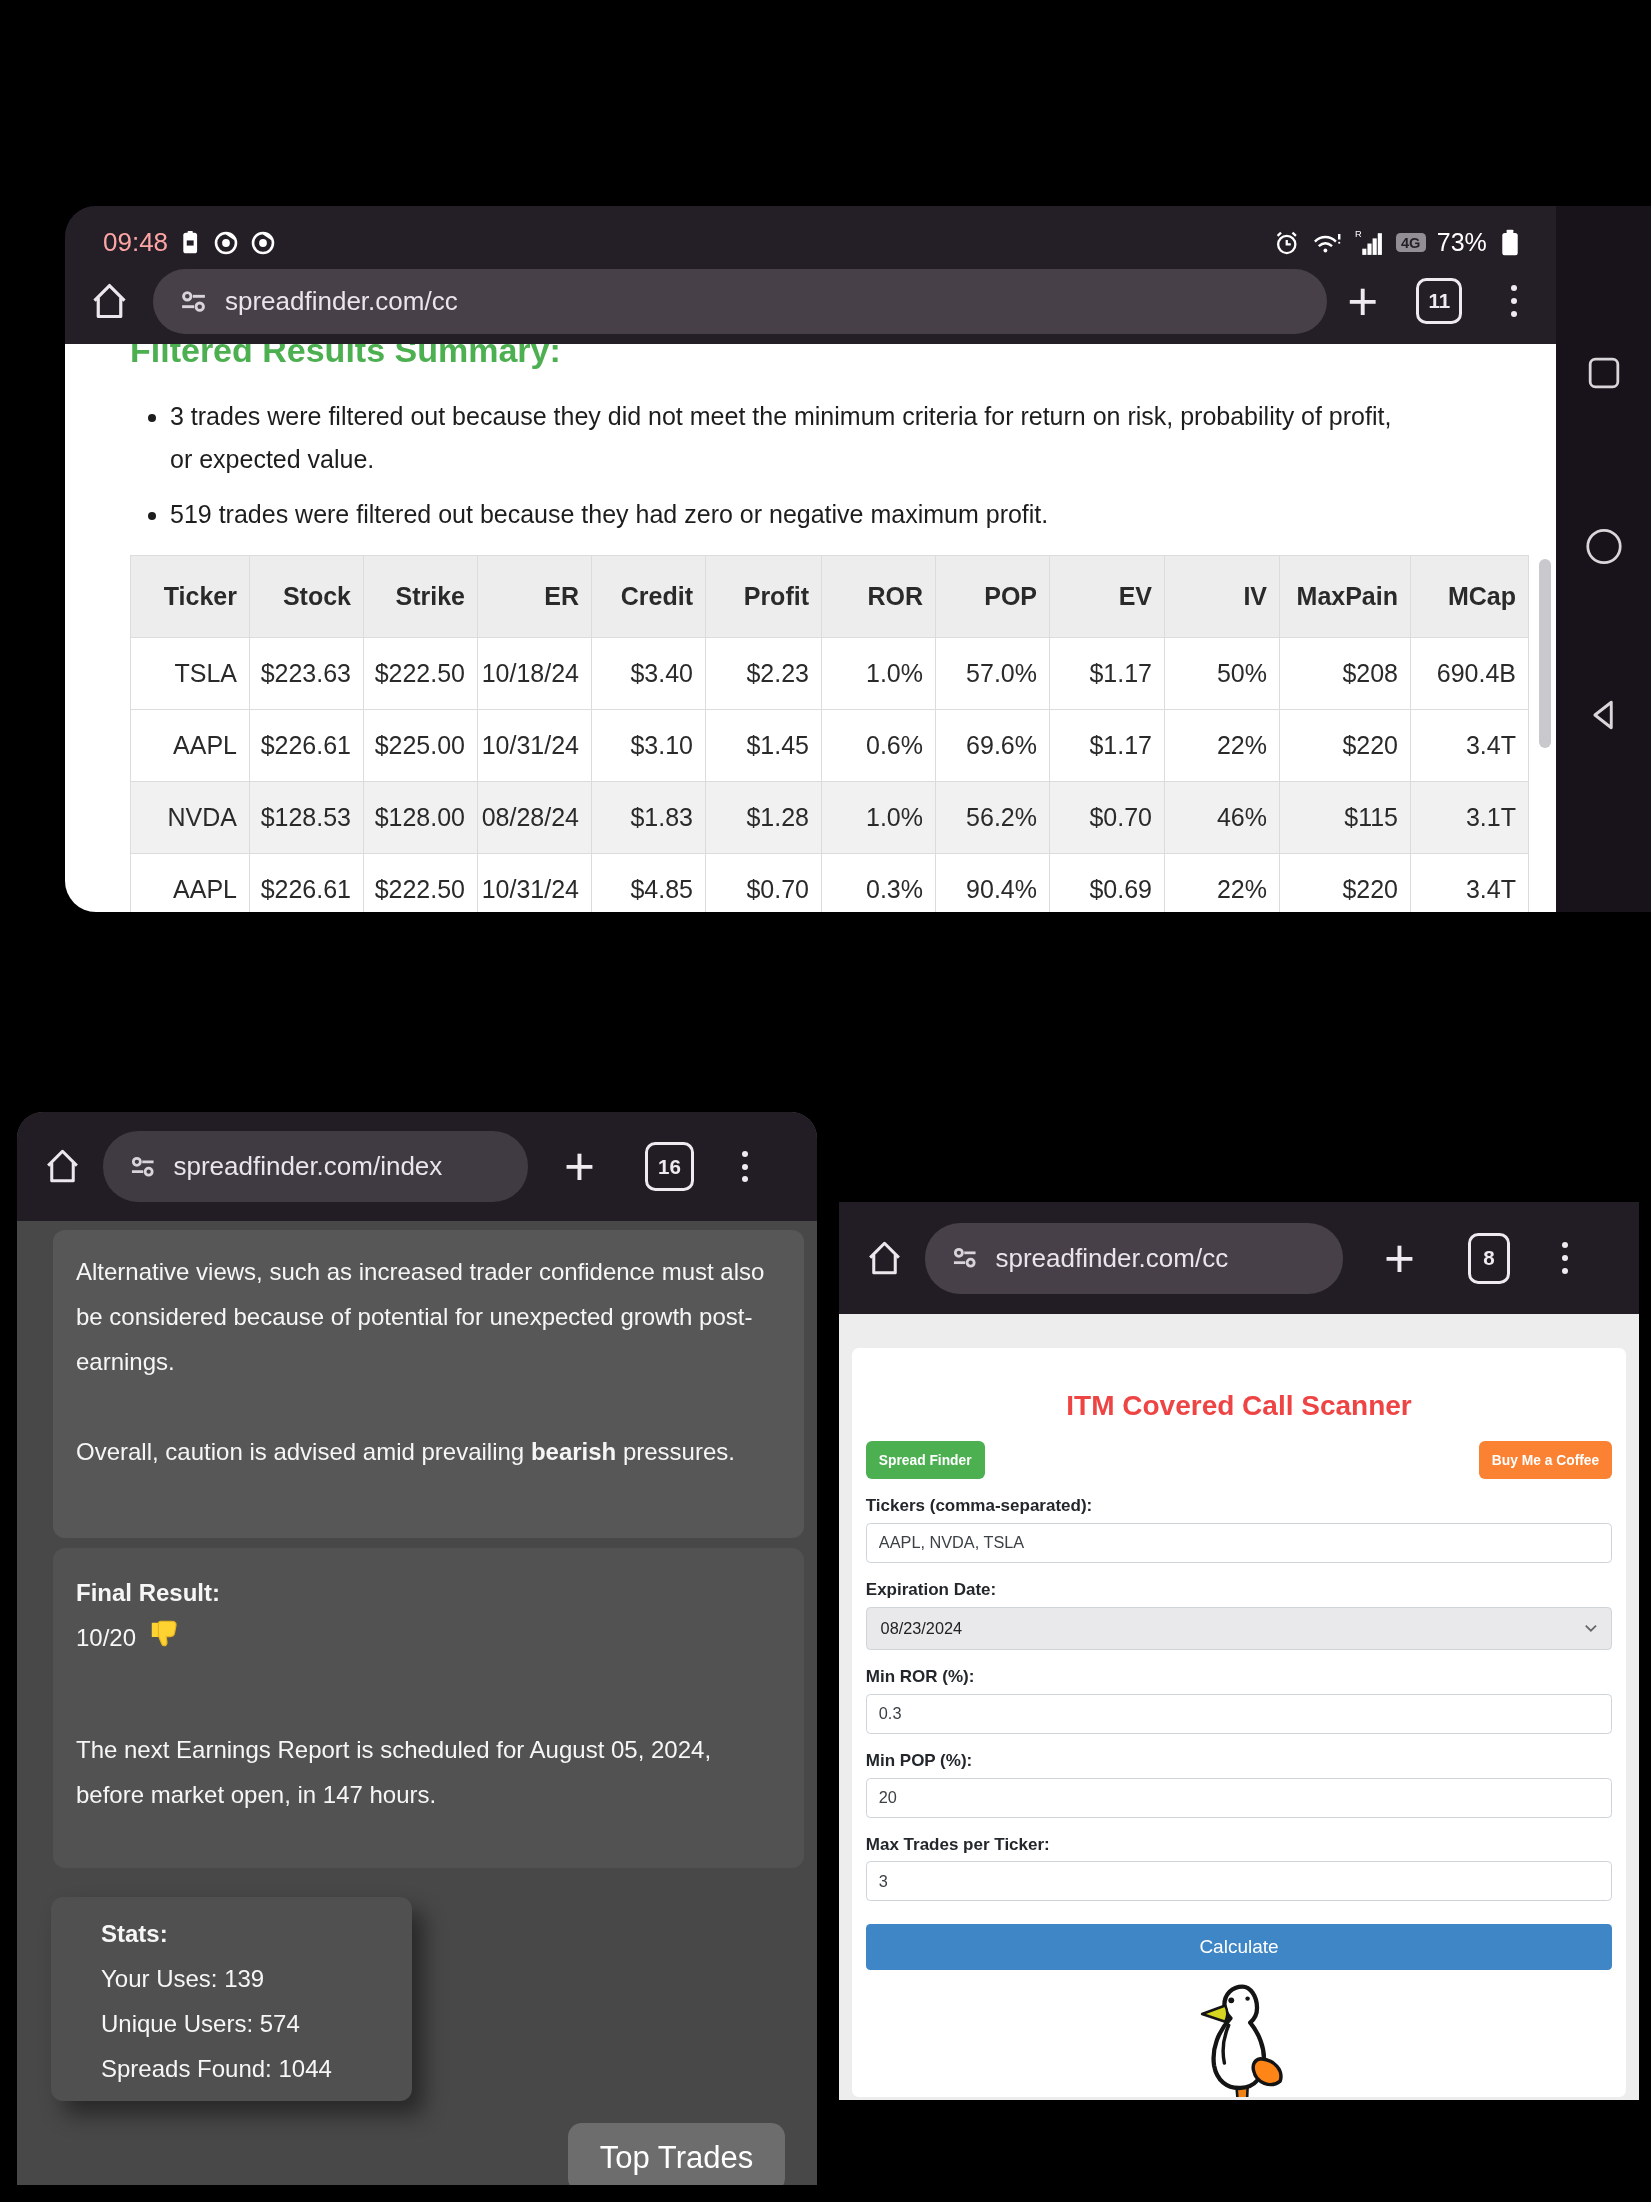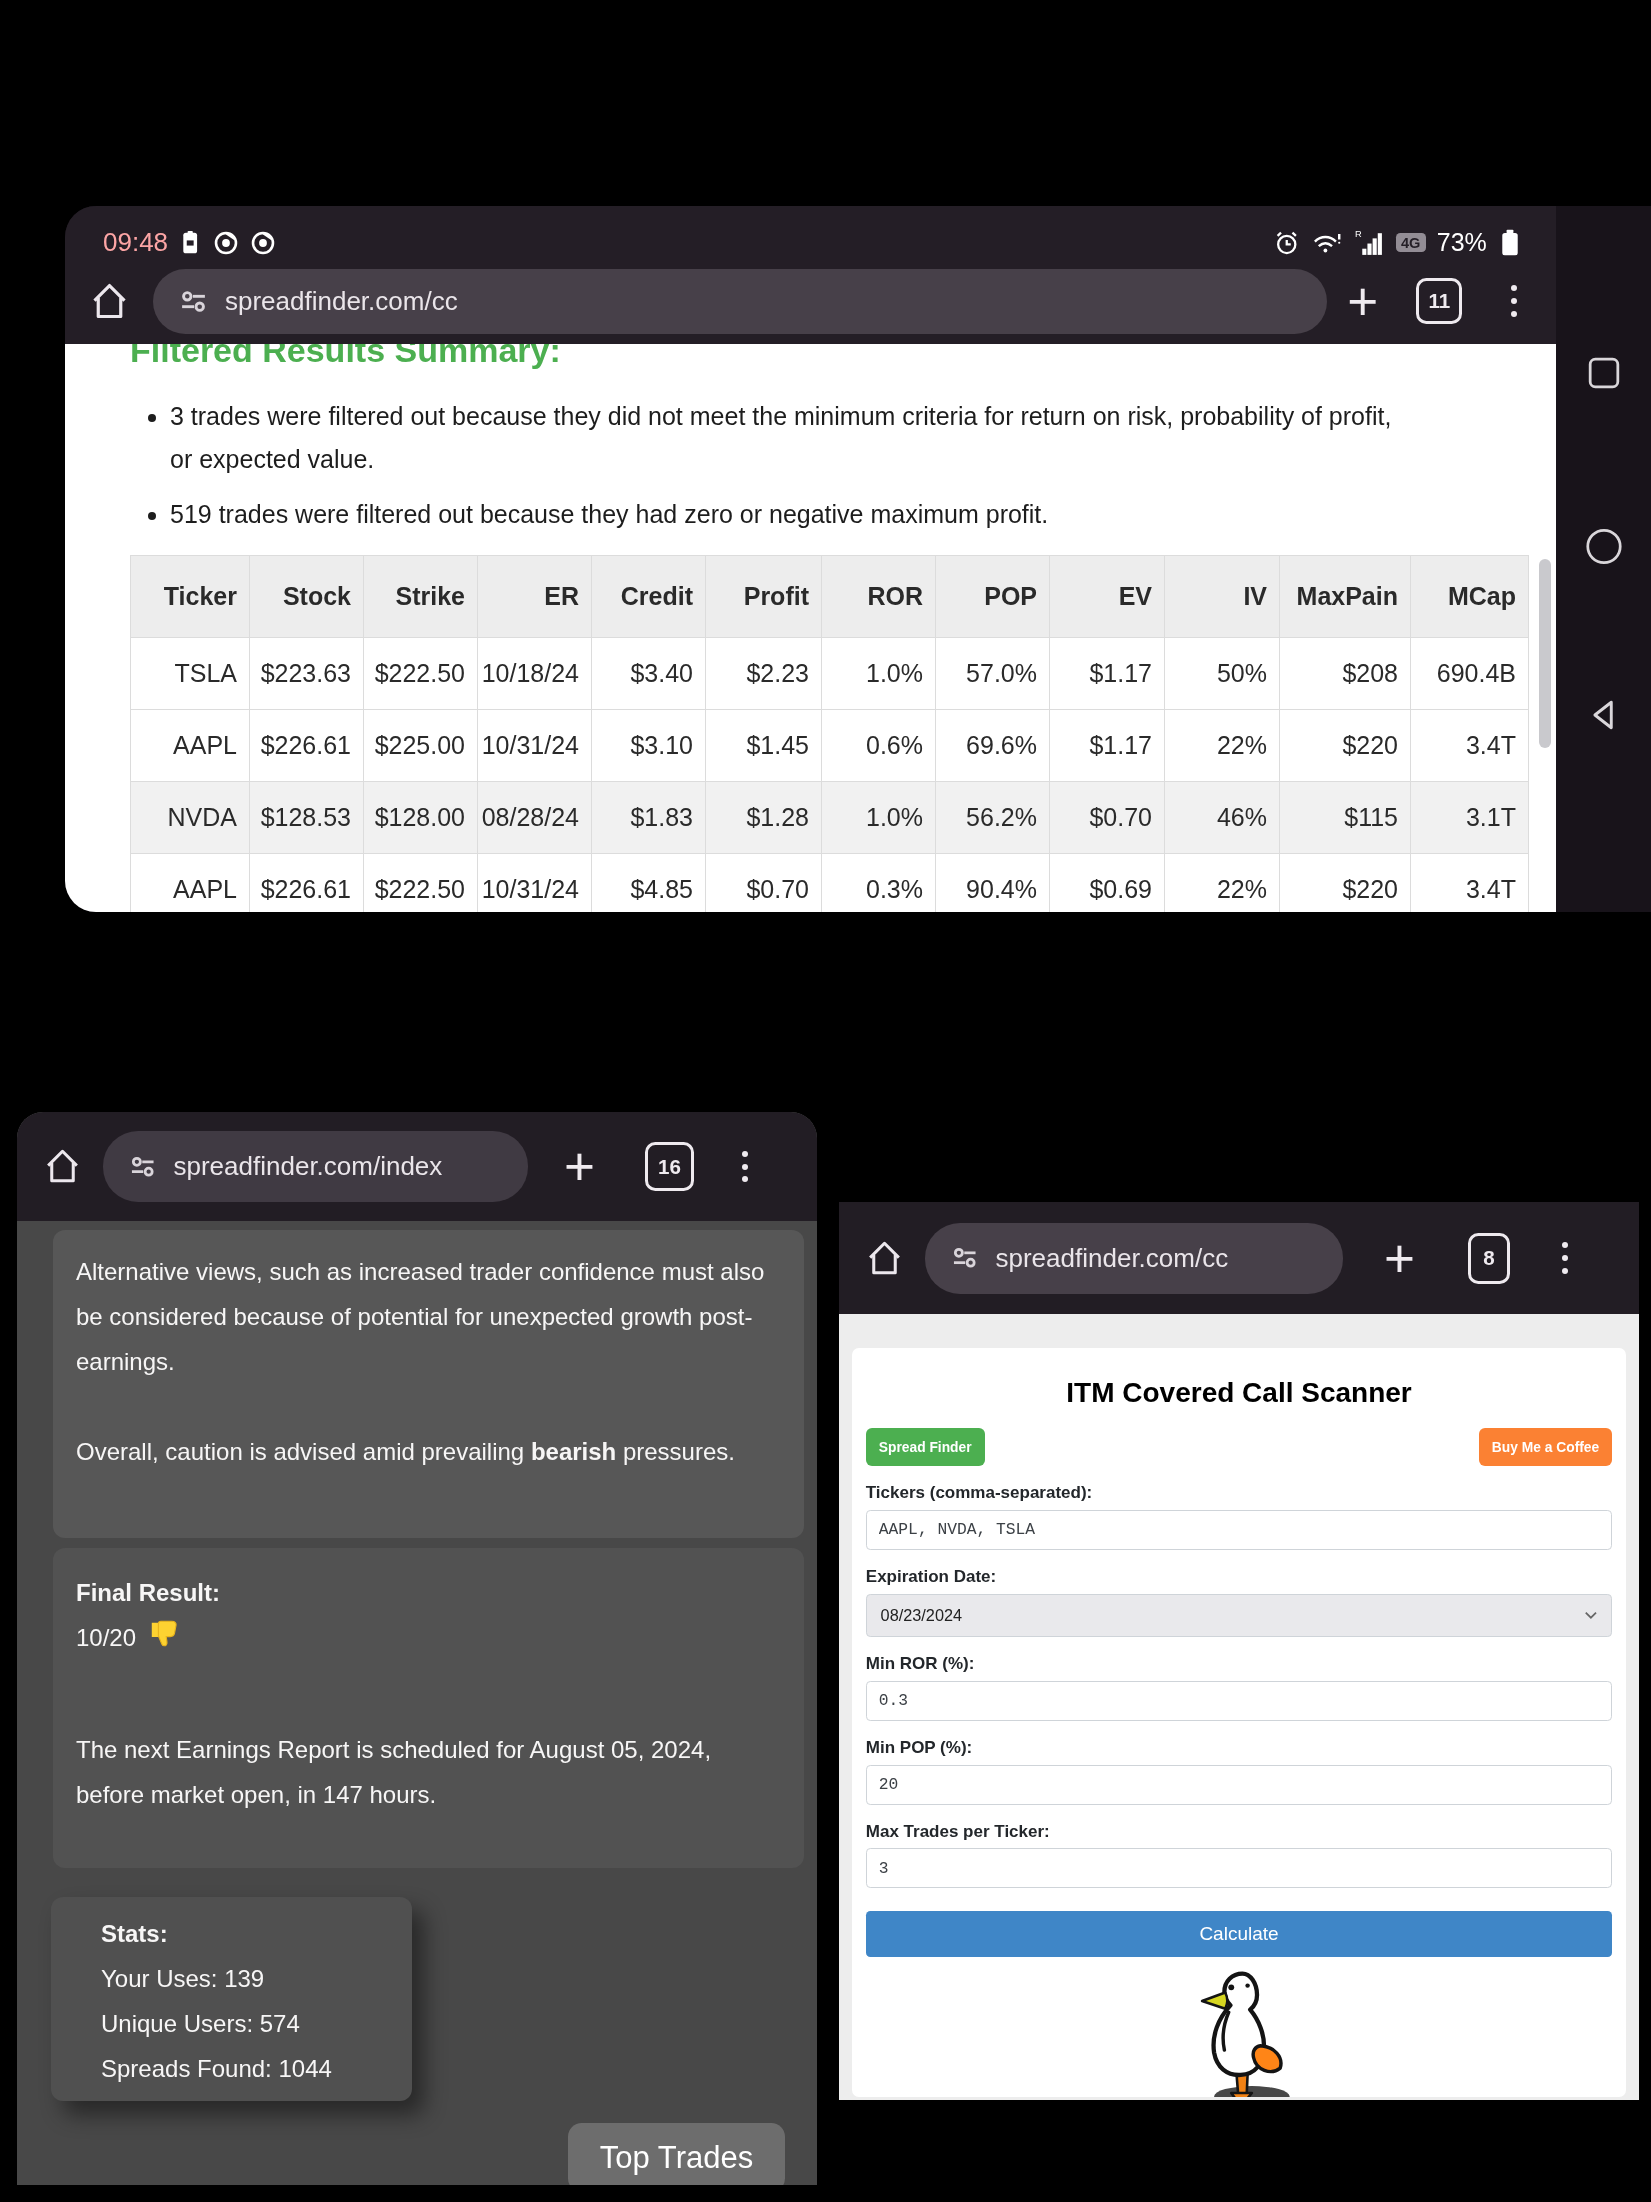--- a/index.html
+++ b/index.html
@@ -76,7 +76,7 @@
   #br-page{position:absolute;left:0;top:112px;width:800px;height:786px;background:#ededed;}
   #br-card{position:absolute;left:13px;top:34px;width:774px;height:749px;background:#fff;
            border-radius:6.9px;padding:0 13.8px;box-sizing:border-box;overflow:hidden;}
-  #br-title{margin-top:29px;text-align:center;font-size:28px;font-weight:bold;color:#000000;}
+  #br-title{margin-top:42px;text-align:center;font-size:28px;font-weight:bold;color:#ef4444;}
   #br-btnrow{margin-top:19px;display:flex;justify-content:space-between;align-items:center;}
   .br-btn{height:38px;border:none;border-radius:6px;color:#fff;font-weight:bold;font-size:13.8px;
           padding:0 13px;font-family:"Liberation Sans",sans-serif;}

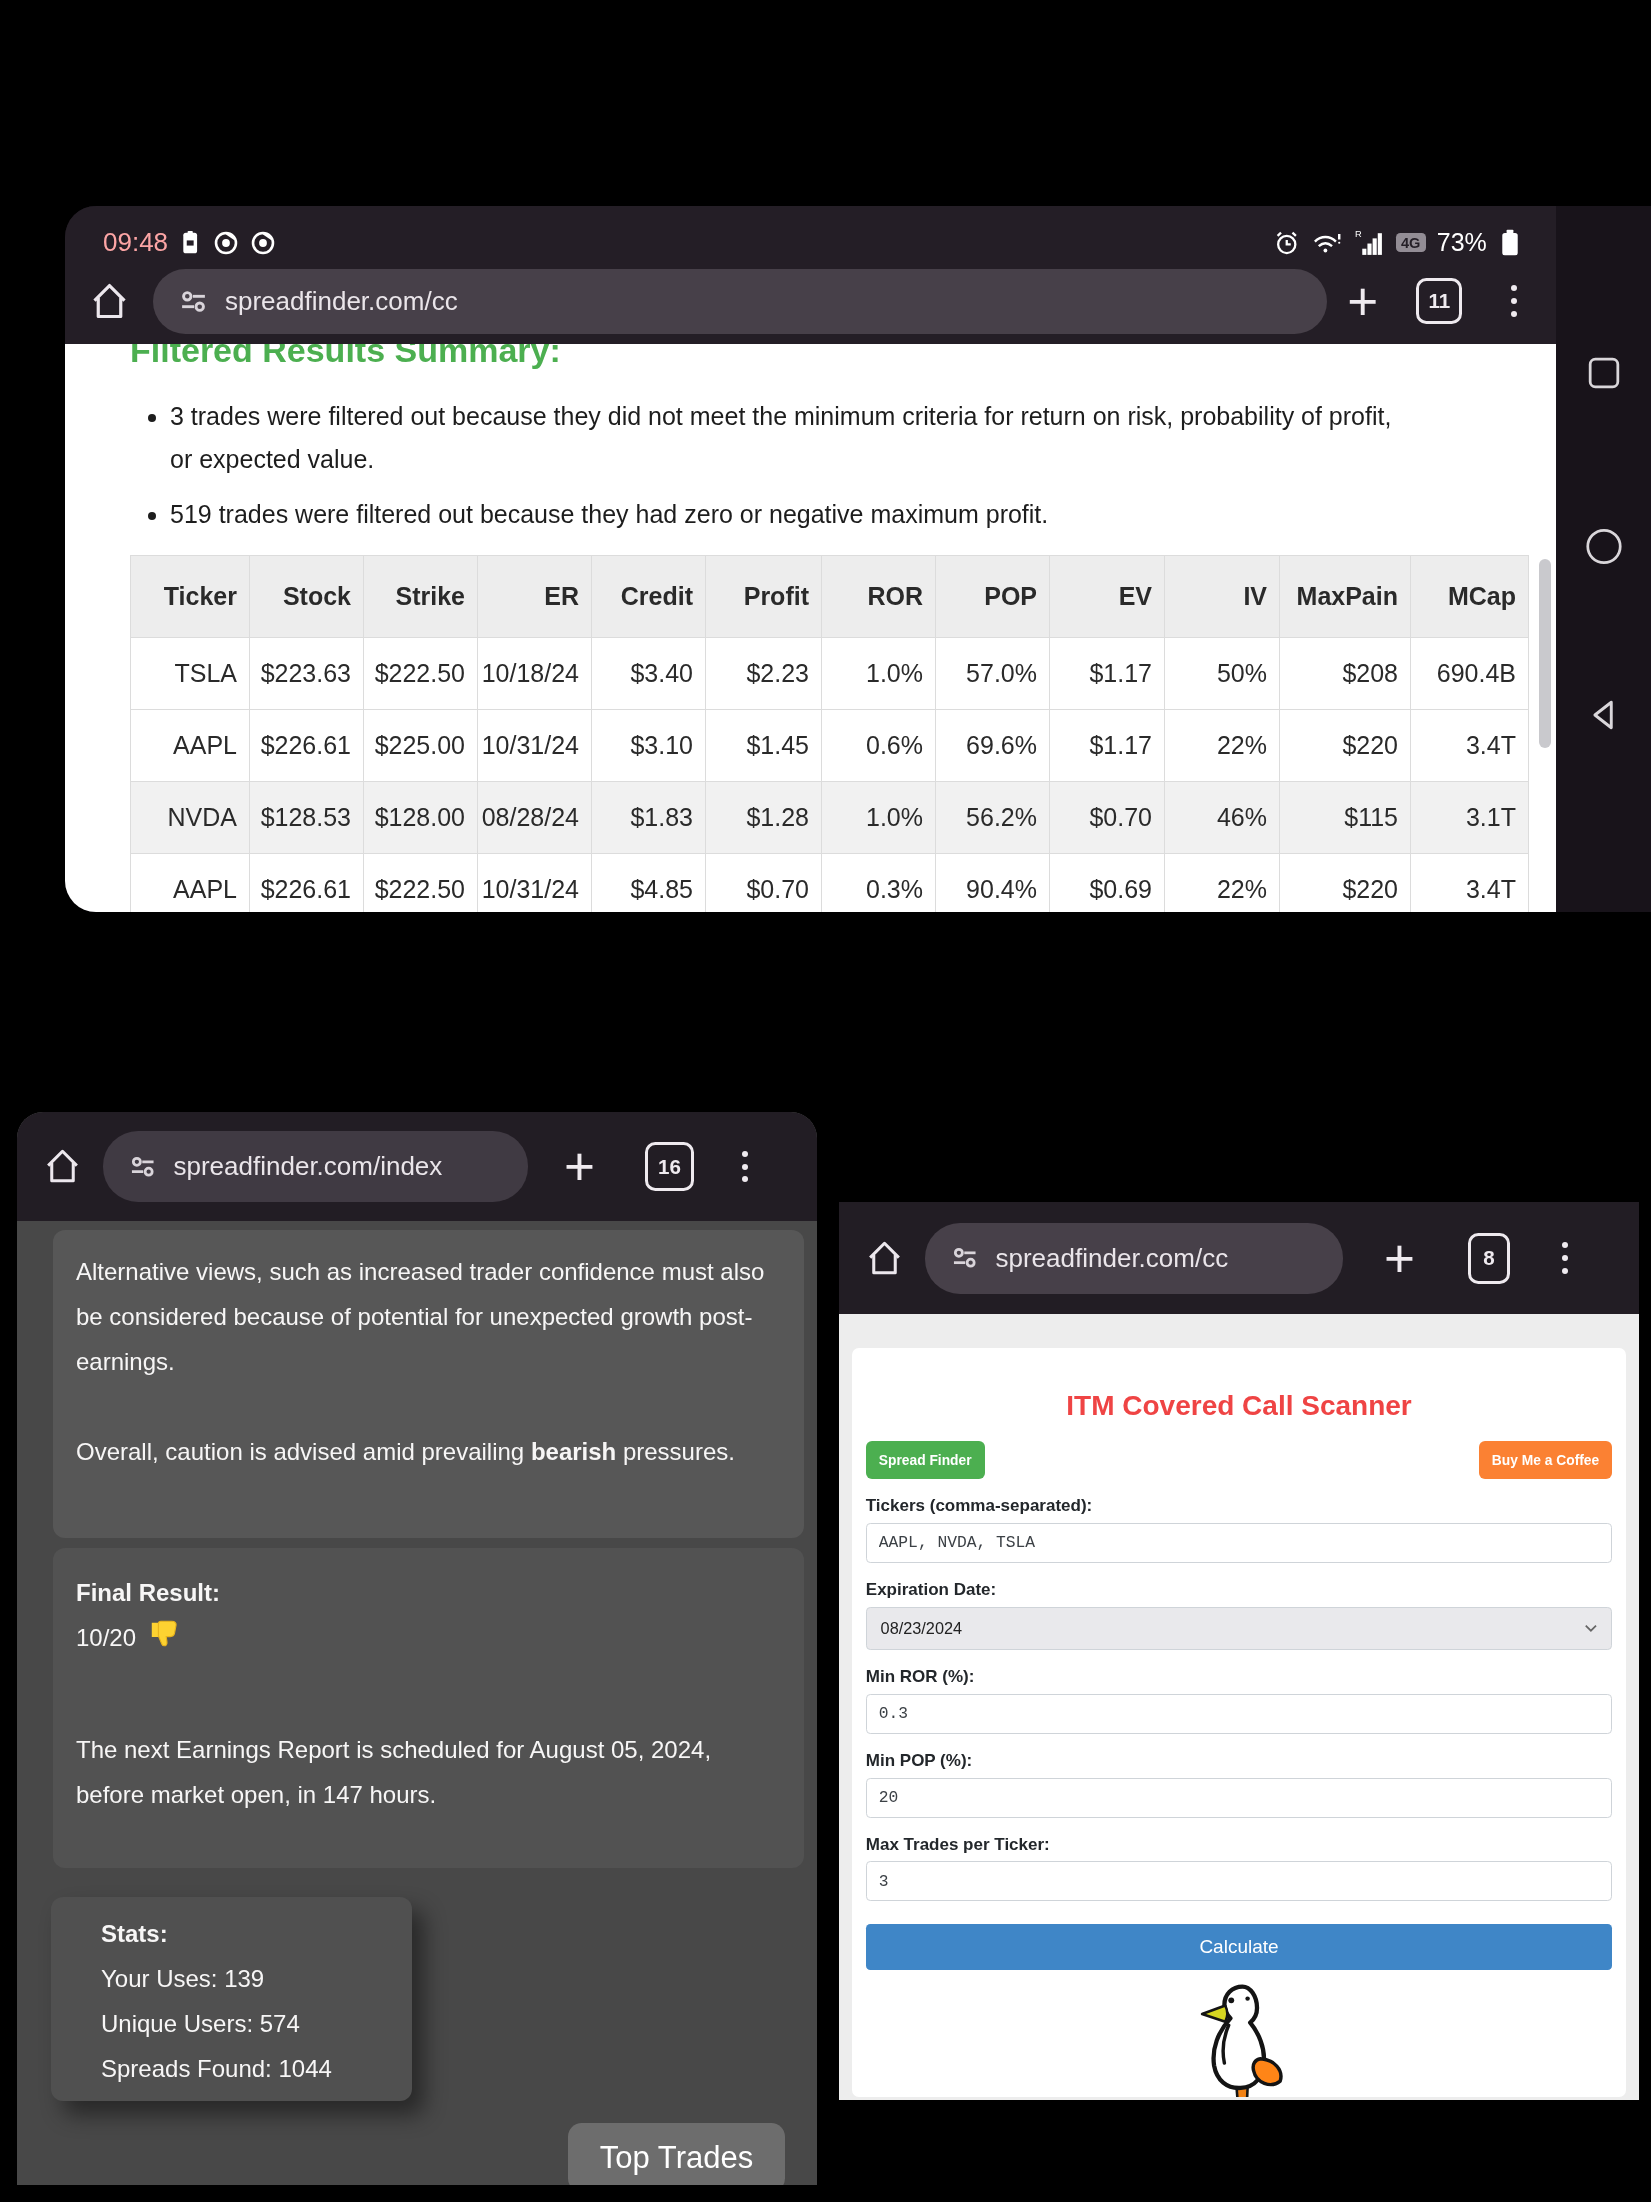--- a/index.html
+++ b/index.html
@@ -85,7 +85,7 @@
   .fld-label{margin-top:17px;font-size:17px;font-weight:bold;color:#23272b;}
   .fld-input{margin-top:6.9px;width:100%;height:40px;border:0.9px solid #cfd4d9;border-radius:4.3px;
              font-size:16.3px;color:#3c4146;padding:13px 12px;box-sizing:border-box;
-             font-family:Liberation Mono, monospace;background:#fff;}
+             font-family:Liberation Sans, sans-serif;background:#fff;}
   .fld-select{margin-top:6.9px;width:100%;height:43px;background:#e9e9ec;border:0.9px solid #cfd4d9;
               border-radius:4.3px;display:flex;align-items:center;justify-content:space-between;
               padding:0 13.8px;box-sizing:border-box;font-size:16.3px;color:#222;}

